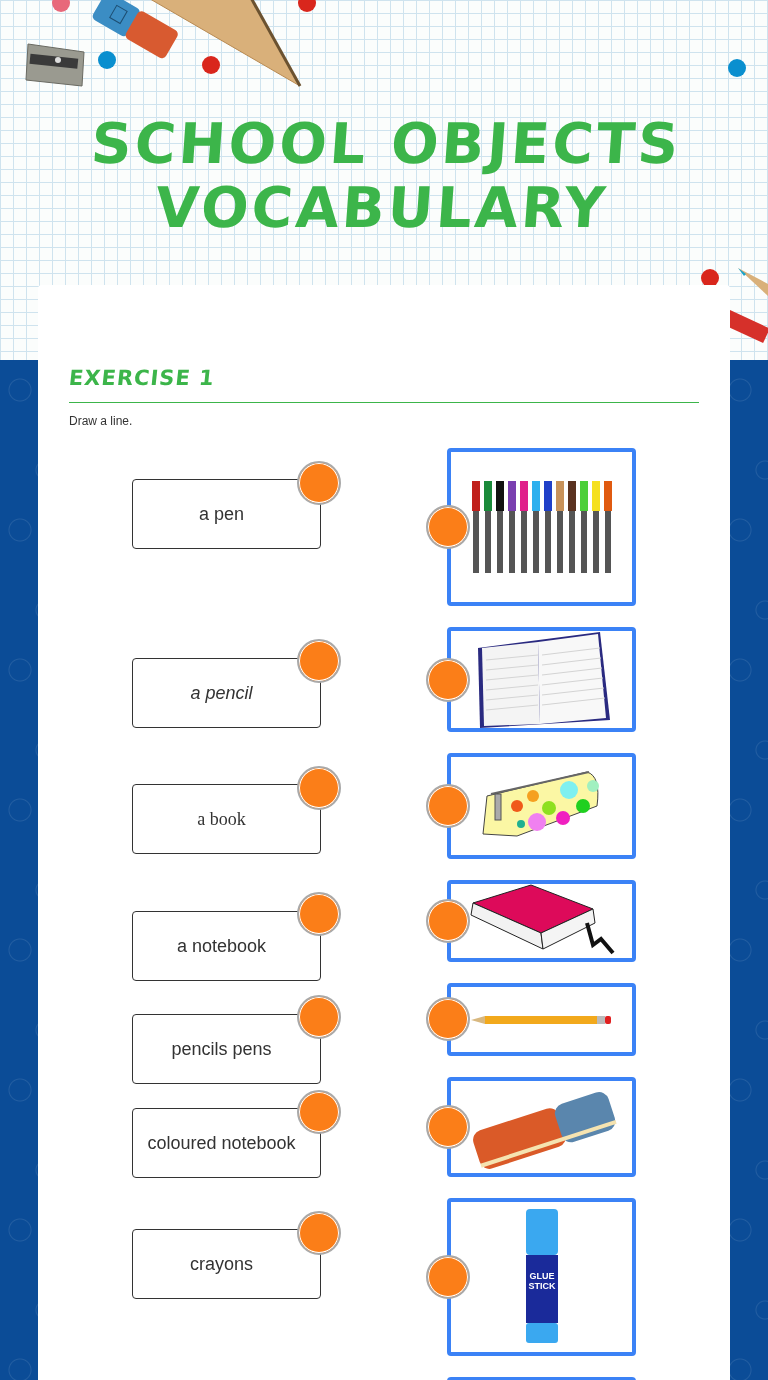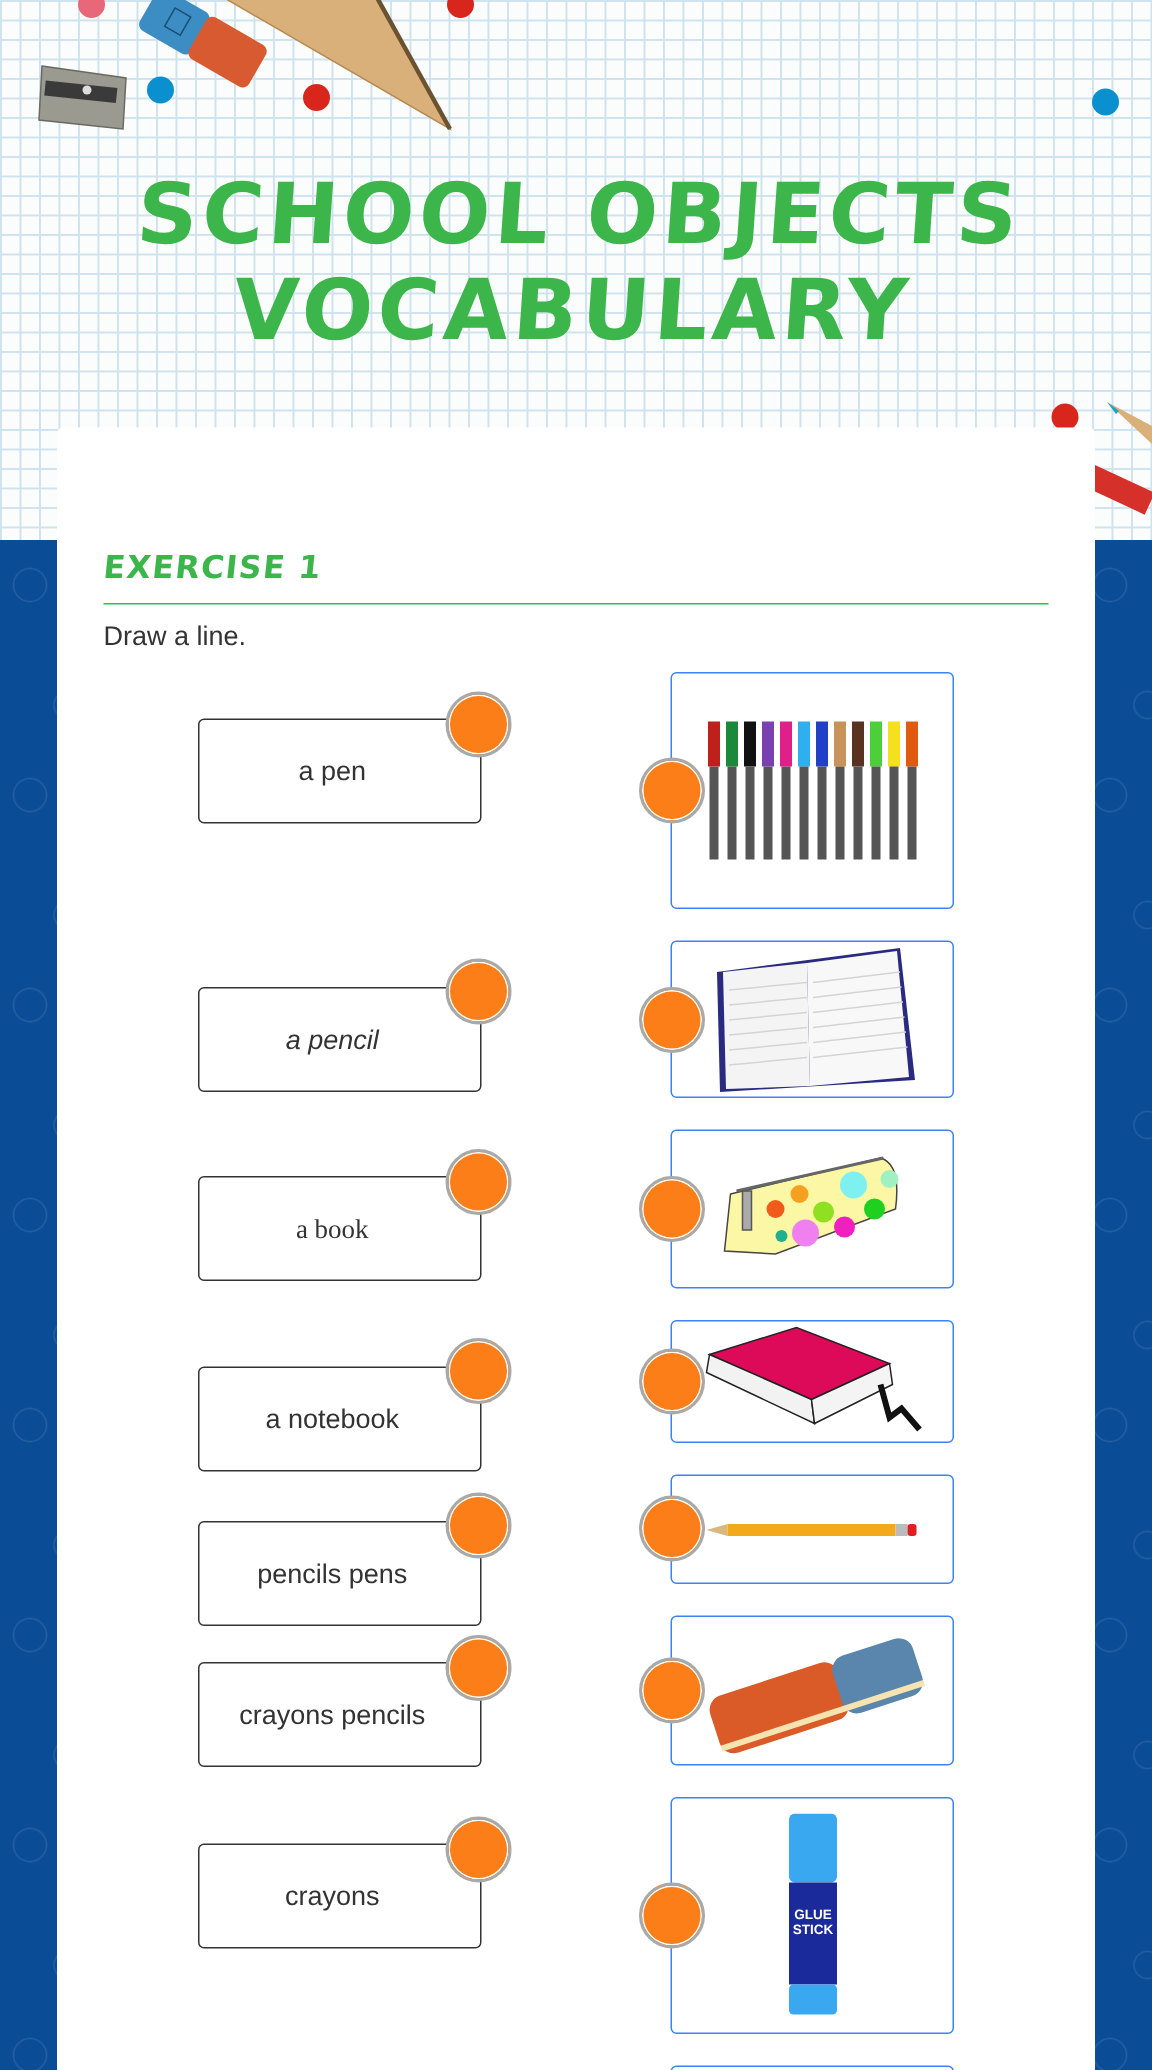--- a/index.html
+++ b/index.html
@@ -54,7 +54,7 @@
     transform: skewX(-6deg);
   }
   .ex-rule { position: absolute; left: 69px; top: 402px; width: 630px; height: 1px; background: #3cb54a; }
-  .instruction { position: absolute; left: 69px; top: 414px; font-size: 18px; color: #333; }
+  .instruction { position: absolute; left: 69px; top: 414px; font-size: 12px; color: #333; }
 
   .word-box {
     position: absolute; left: 132px; width: 189px; height: 70px;

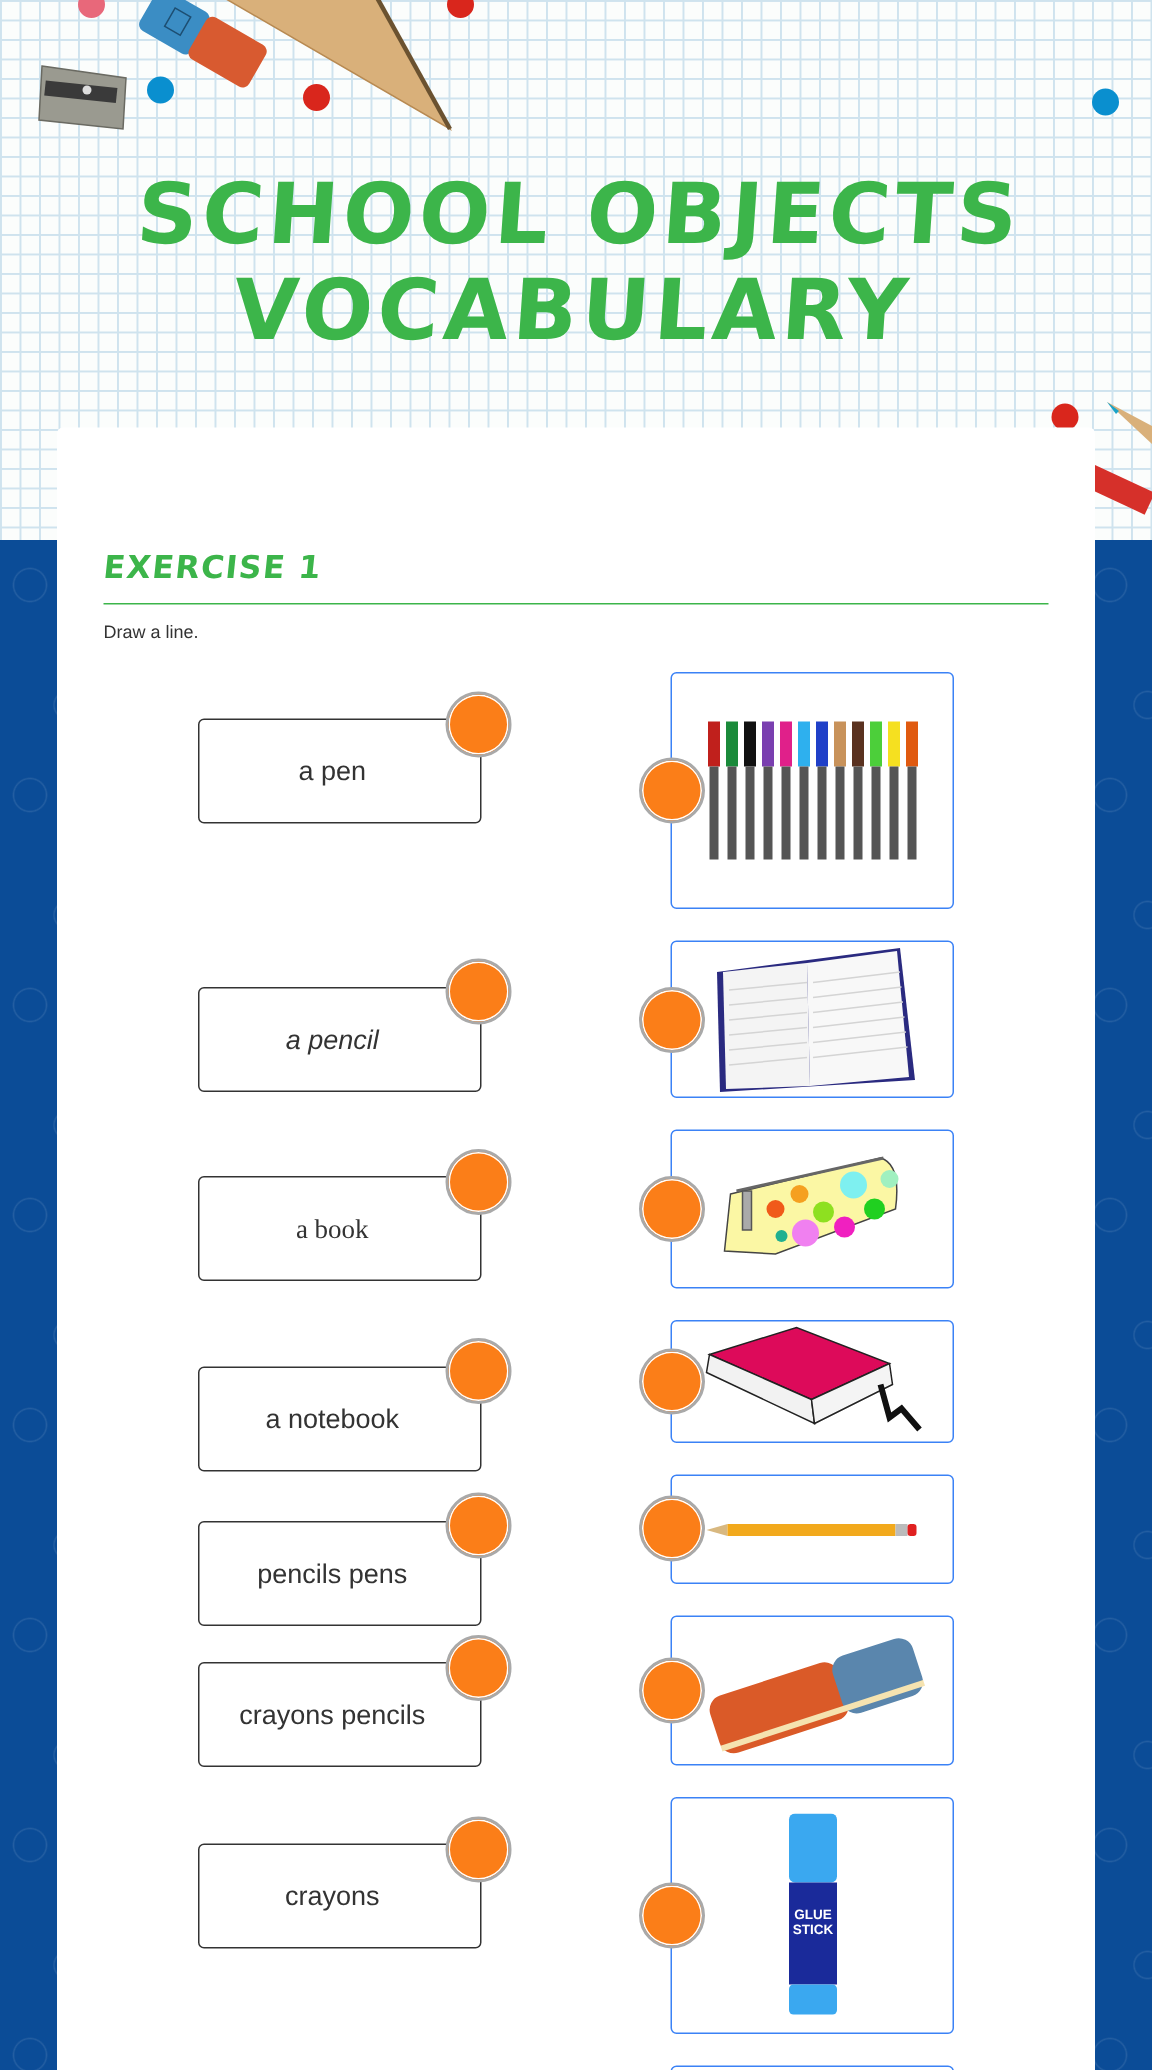--- a/index.html
+++ b/index.html
@@ -137,7 +137,7 @@
     <span class="label">pencils pens</span>
   </div>
 <div class="word-box" style="top:1077px;">
-    <span class="label">crayons pencils</span>
+    <span class="label">coloured notebook</span>
   </div>
 <div class="word-box" style="top:1198px;">
     <span class="label">crayons</span>

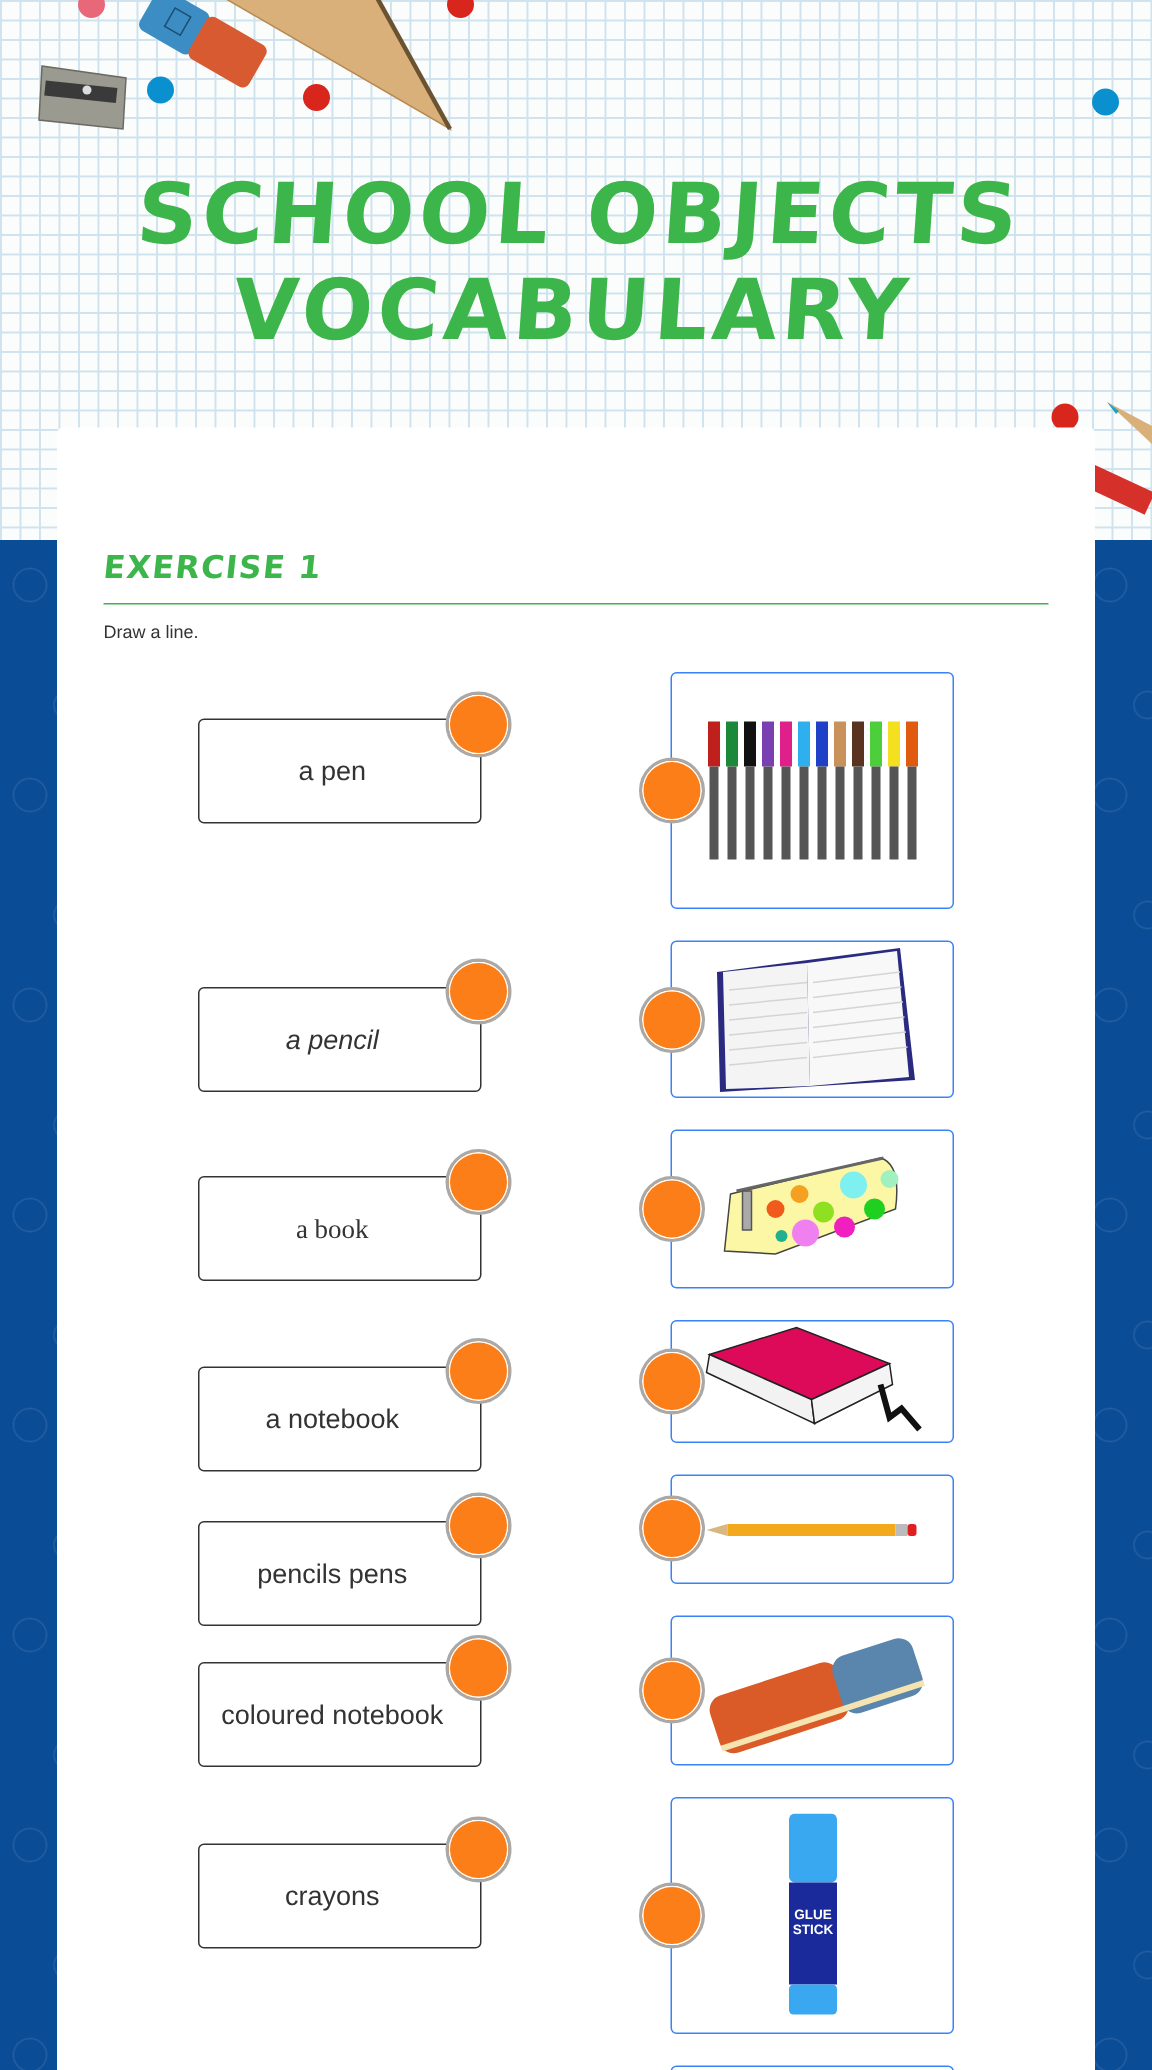--- a/index.html
+++ b/index.html
@@ -65,7 +65,7 @@
   .word-box .label { padding-right: 10px; }
   .pic-box {
     position: absolute; left: 447px; width: 189px;
-    border: 1px solid #3b82f6; border-radius: 4px; background: #fff;
+    border: 4px solid #3b82f6; border-radius: 4px; background: #fff;
     display: flex; align-items: center; justify-content: center; overflow: hidden;
   }
   .handle {

